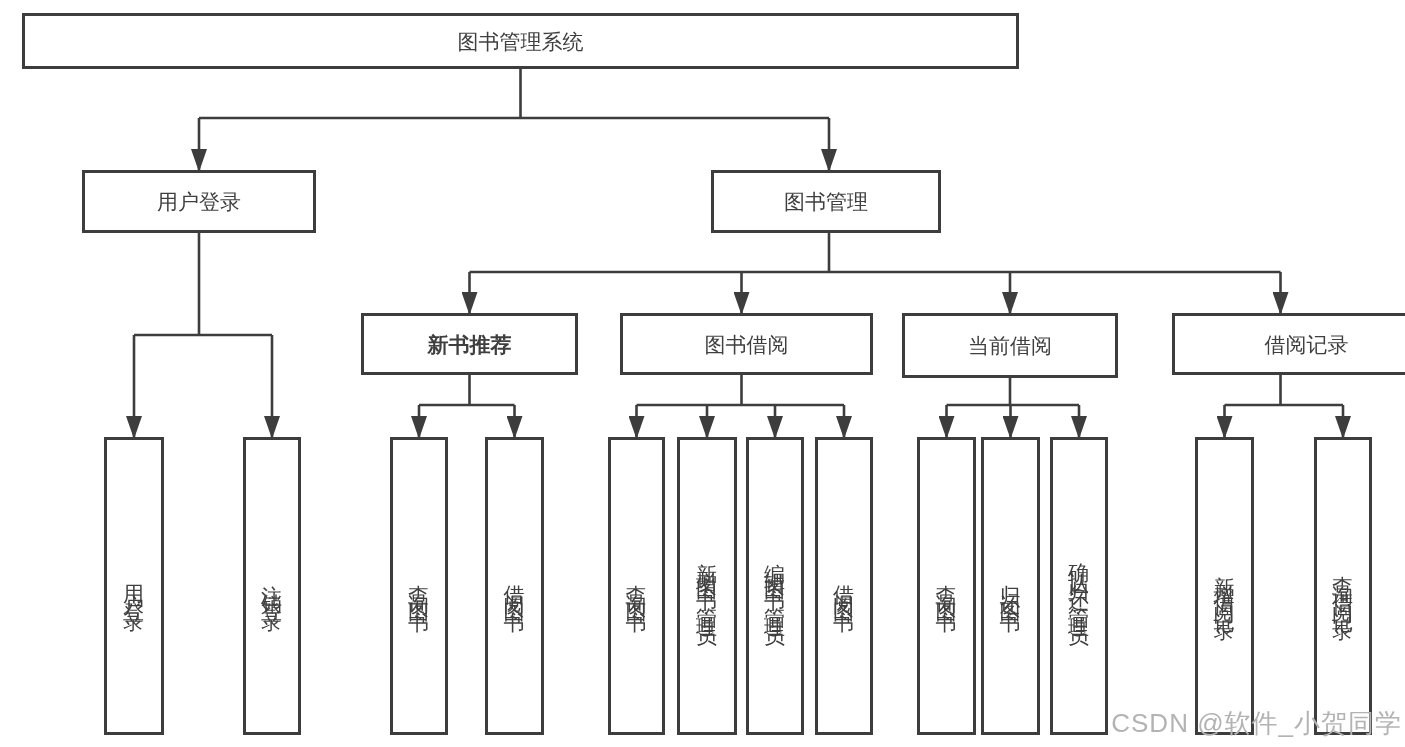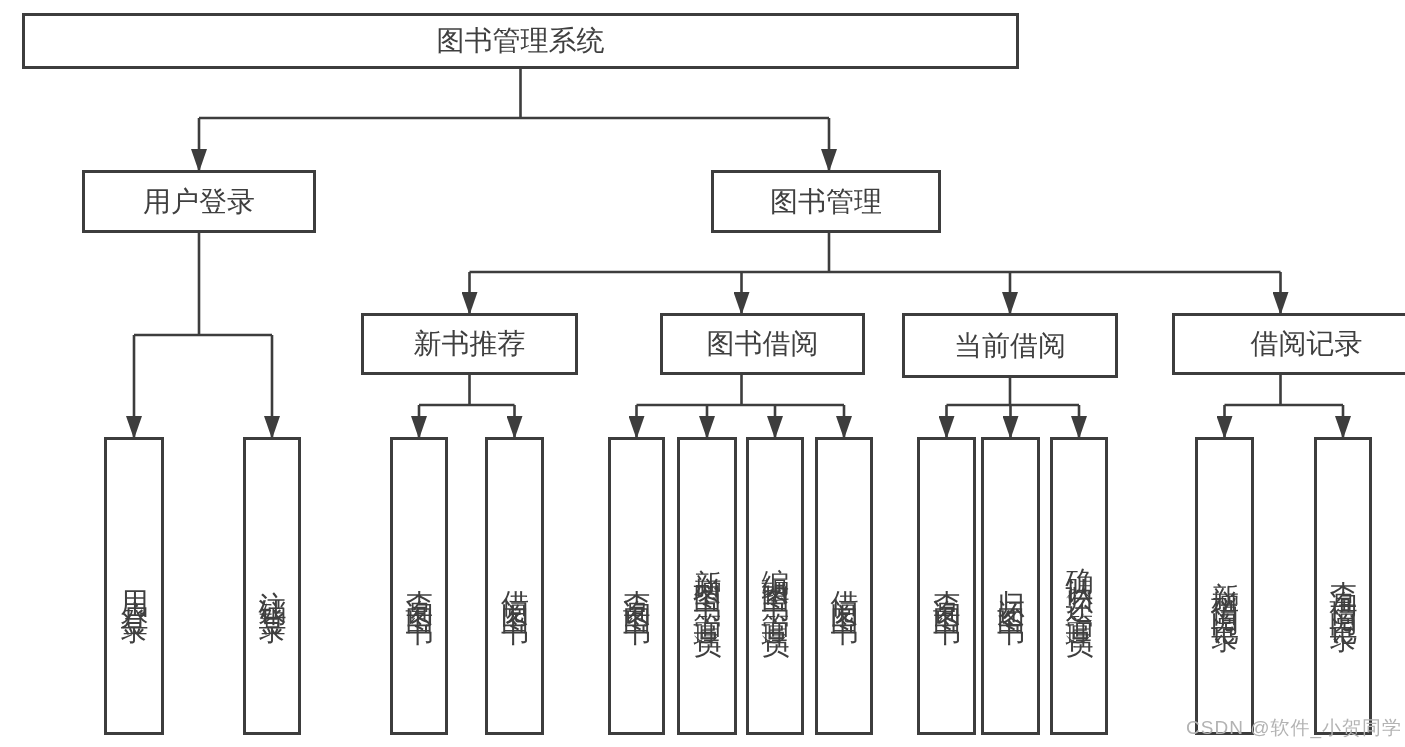--- a/index.html
+++ b/index.html
@@ -35,7 +35,7 @@
     display:flex;
     align-items:center;
     justify-content:center;
-    font-size:28px;
+    font-size:21px;
     line-height:1;
     z-index:2;
     white-space:nowrap;

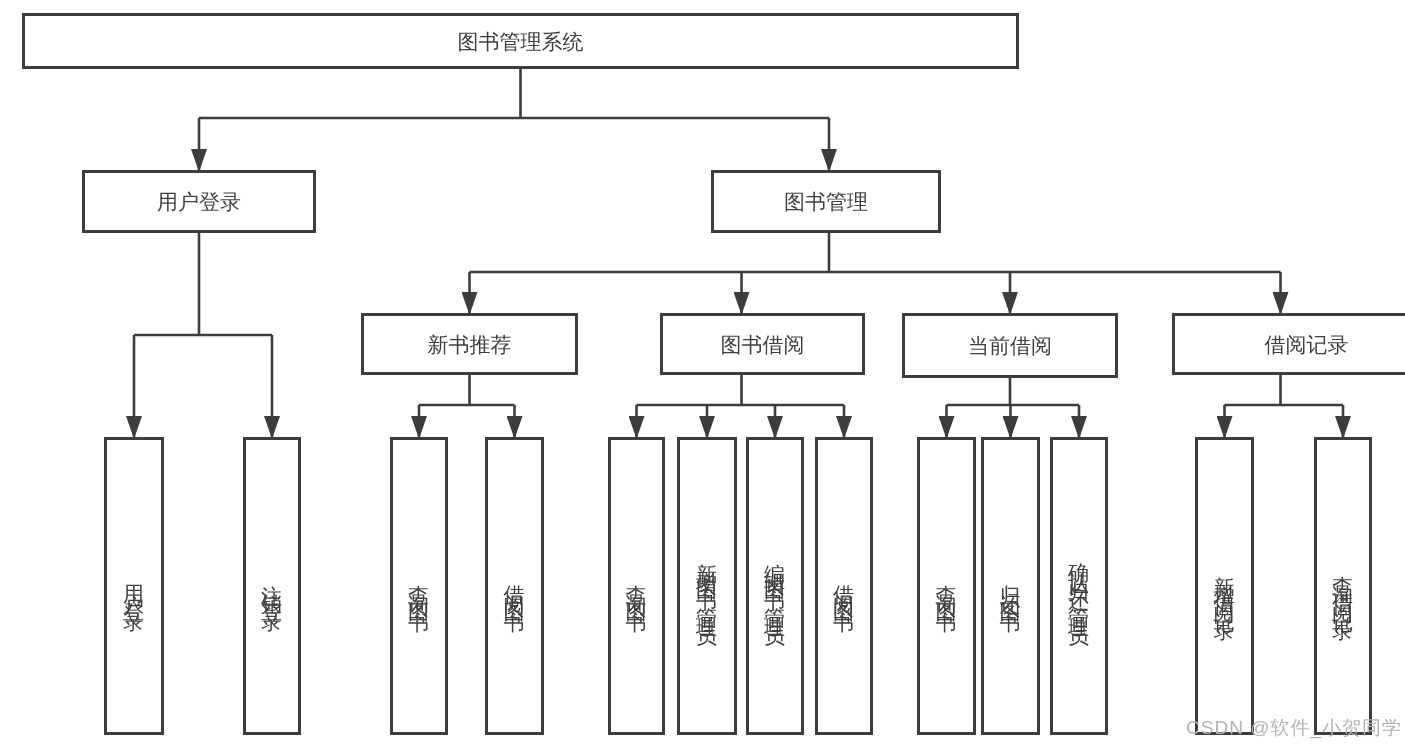--- a/index.html
+++ b/index.html
@@ -109,7 +109,7 @@
   <div class="node" style="left:82px;top:170px;width:234px;height:63px;">用户登录</div>
   <div class="node" style="left:711px;top:170px;width:230px;height:63px;">图书管理</div>
 
-  <div class="node" style="left:361px;top:313px;width:217px;height:62px;">新书推荐</div>
+  <div class="node" style="left:361px;top:313px;width:217px;height:62px;font-weight:bold;">新书推荐</div>
   <div class="node" style="left:660px;top:313px;width:205px;height:62px;">图书借阅</div>
   <div class="node" style="left:902px;top:313px;width:216px;height:65px;">当前借阅</div>
   <div class="node" style="left:1172px;top:313px;width:251px;height:62px;padding-left:18px;">借阅记录</div>

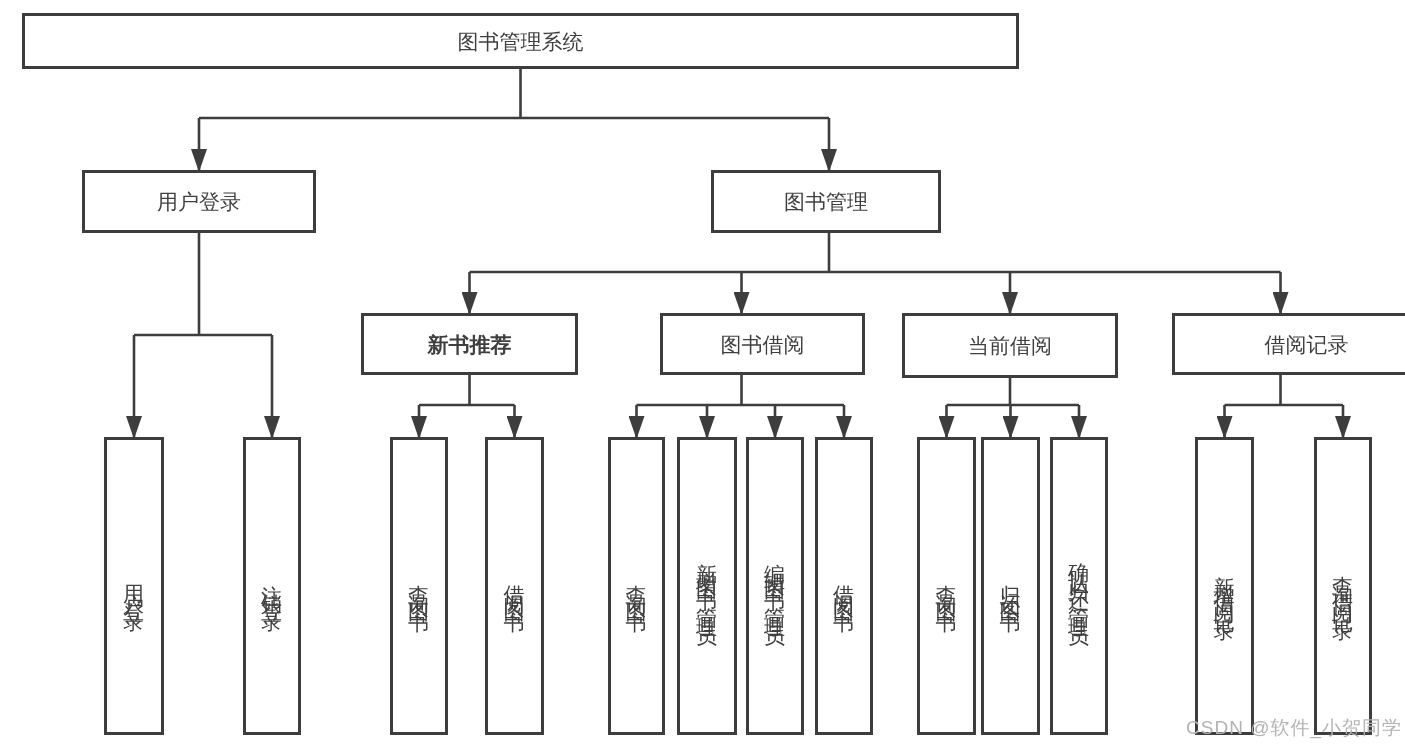--- a/index.html
+++ b/index.html
@@ -110,7 +110,7 @@
   <div class="node" style="left:711px;top:170px;width:230px;height:63px;">图书管理</div>
 
   <div class="node" style="left:361px;top:313px;width:217px;height:62px;font-weight:bold;">新书推荐</div>
-  <div class="node" style="left:660px;top:313px;width:205px;height:62px;">图书借阅</div>
+  <div class="node" style="left:620px;top:313px;width:253px;height:62px;">图书借阅</div>
   <div class="node" style="left:902px;top:313px;width:216px;height:65px;">当前借阅</div>
   <div class="node" style="left:1172px;top:313px;width:251px;height:62px;padding-left:18px;">借阅记录</div>
 

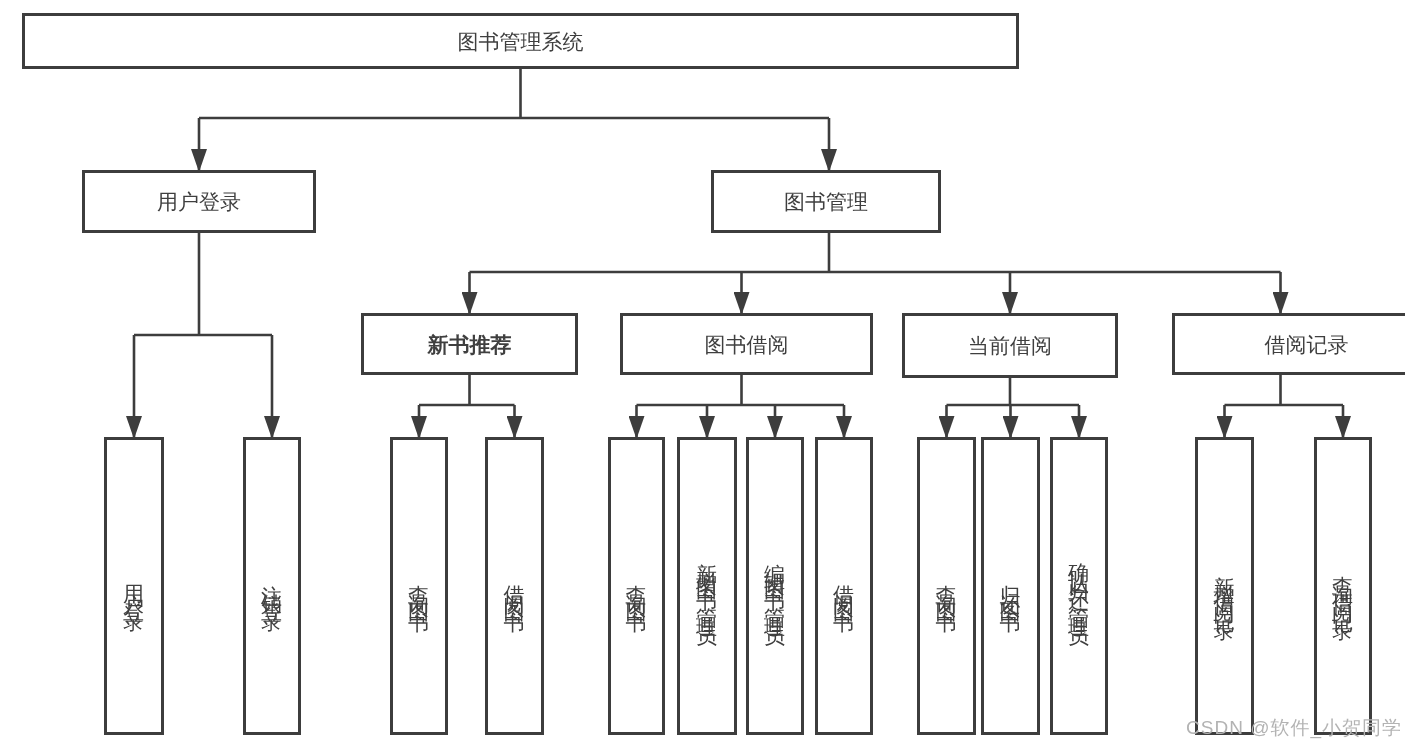--- a/index.html
+++ b/index.html
@@ -51,7 +51,7 @@
     right:3px;
     bottom:6px;
     z-index:3;
-    font-size:19px;
+    font-size:26px;
     color:var(--watermark);
     letter-spacing:1px;
   }

